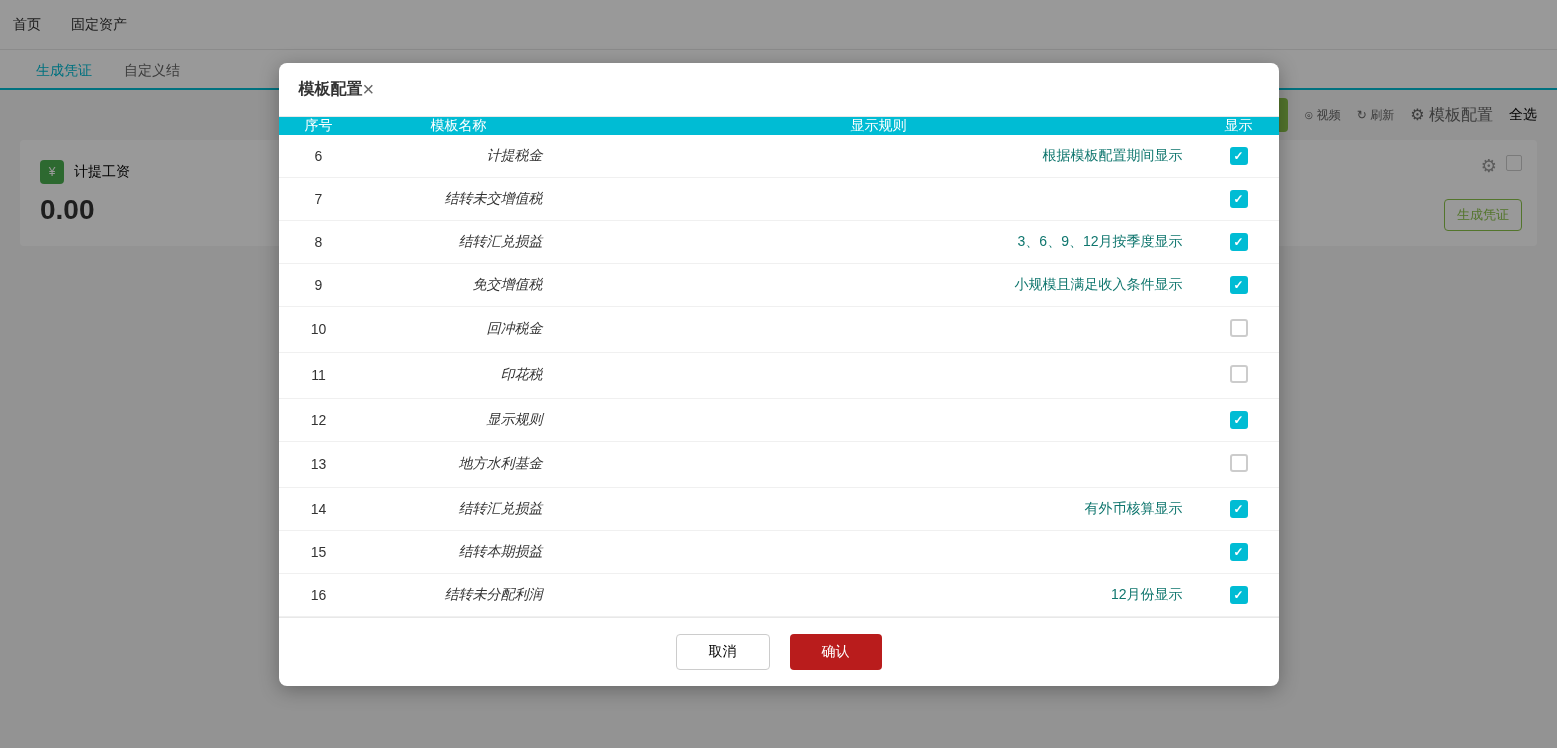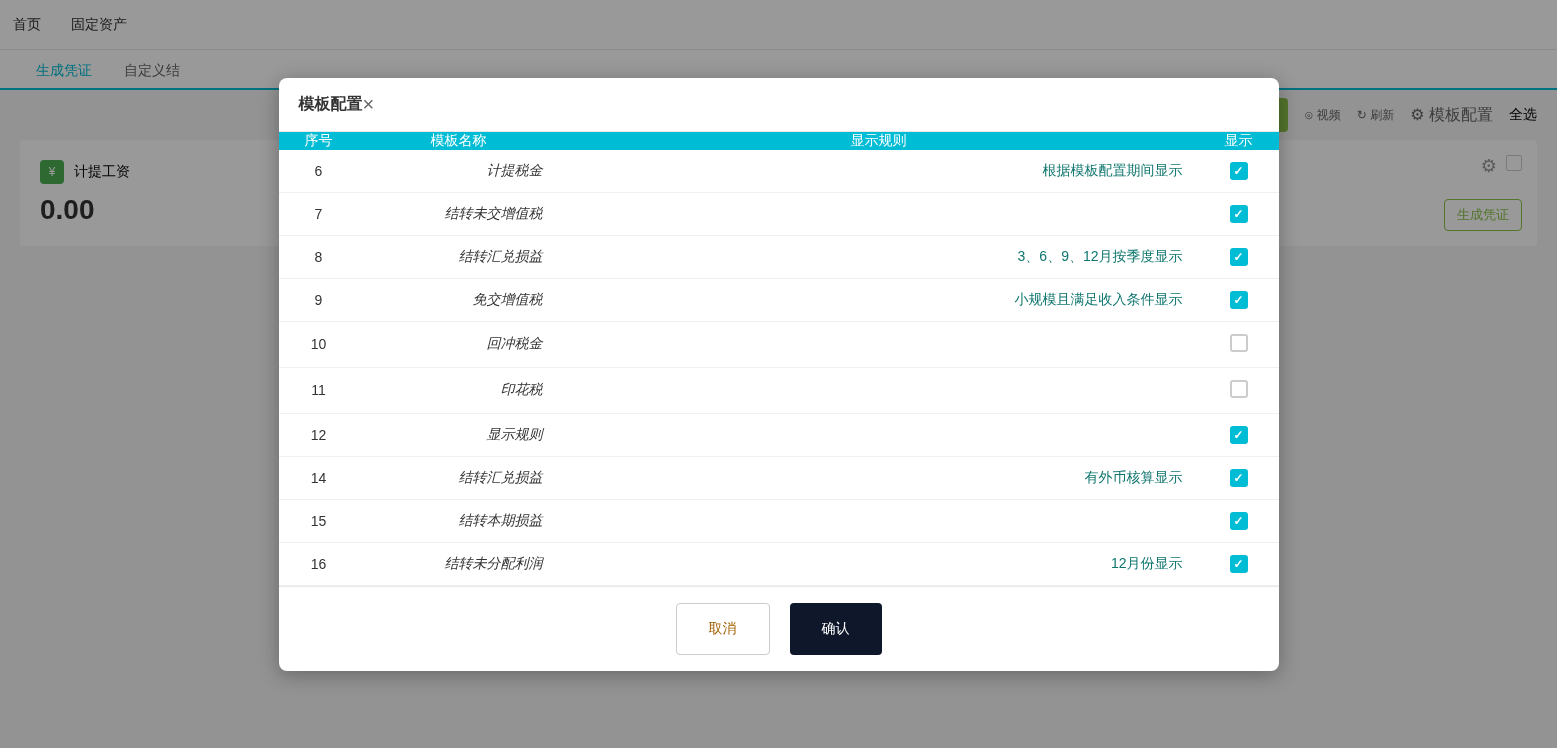--- a/index.html
+++ b/index.html
@@ -437,6 +437,12 @@
               <td style="text-align: center;"><div class="custom-checkbox checked" style="margin: 0px auto;"></div></td>
             </tr>
             <tr>
+              <td>13</td>
+              <td>地方水利基金</td>
+              <td></td>
+              <td style="text-align: center;"><div class="custom-checkbox" style="margin: 0px auto;"></div></td>
+            </tr>
+            <tr>
               <td>14</td>
               <td>结转汇兑损益</td>
               <td>有外币核算显示</td>

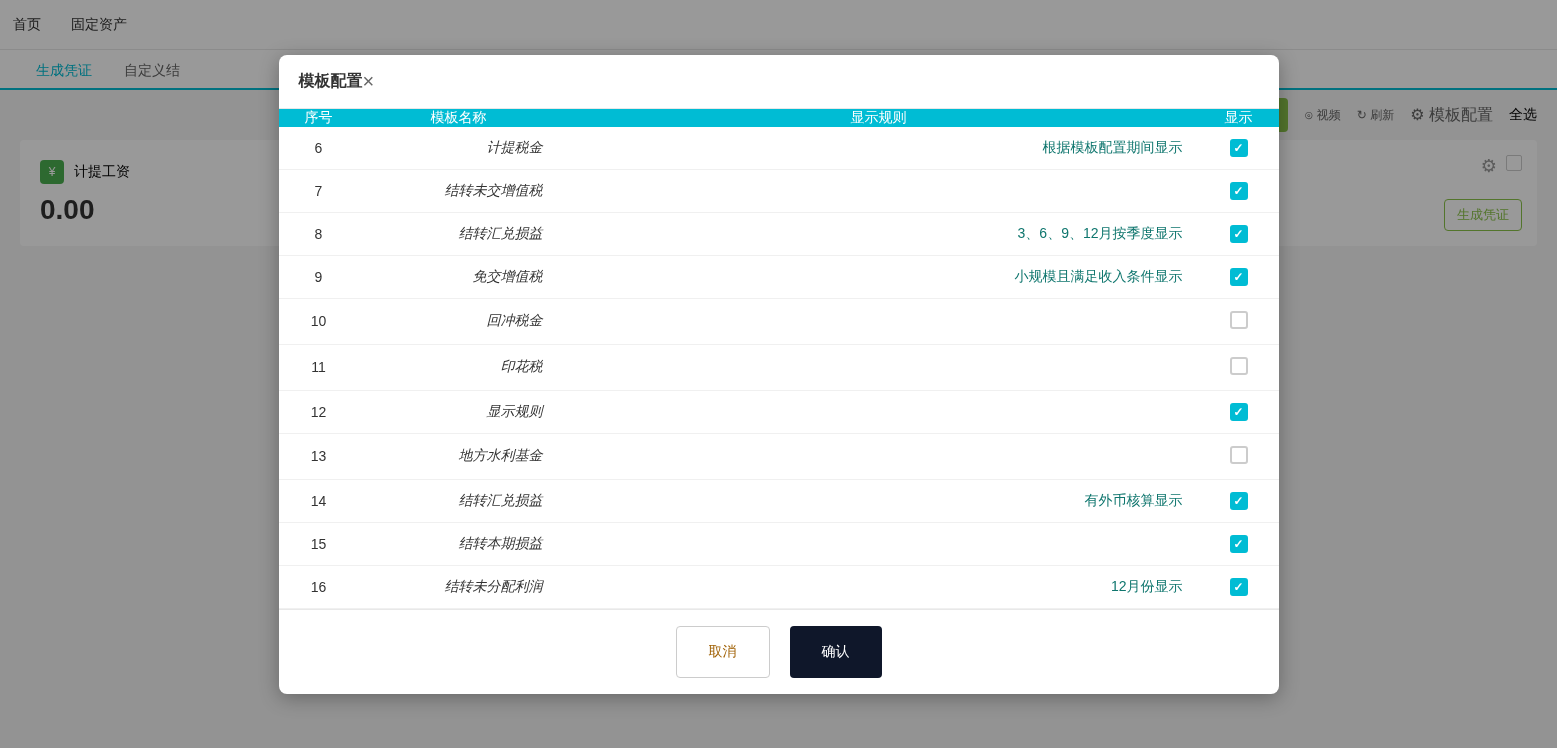--- a/index.html
+++ b/index.html
@@ -248,8 +248,8 @@
     .btn-cancel {
       background: #fff;
       border: 1px solid #ccc;
-      color: #a16207;
-      padding: 16px 32px;
+      color: #000000;
+      padding: 8px 32px;
       border-radius: 4px;
       cursor: pointer;
       font-size: 14px;

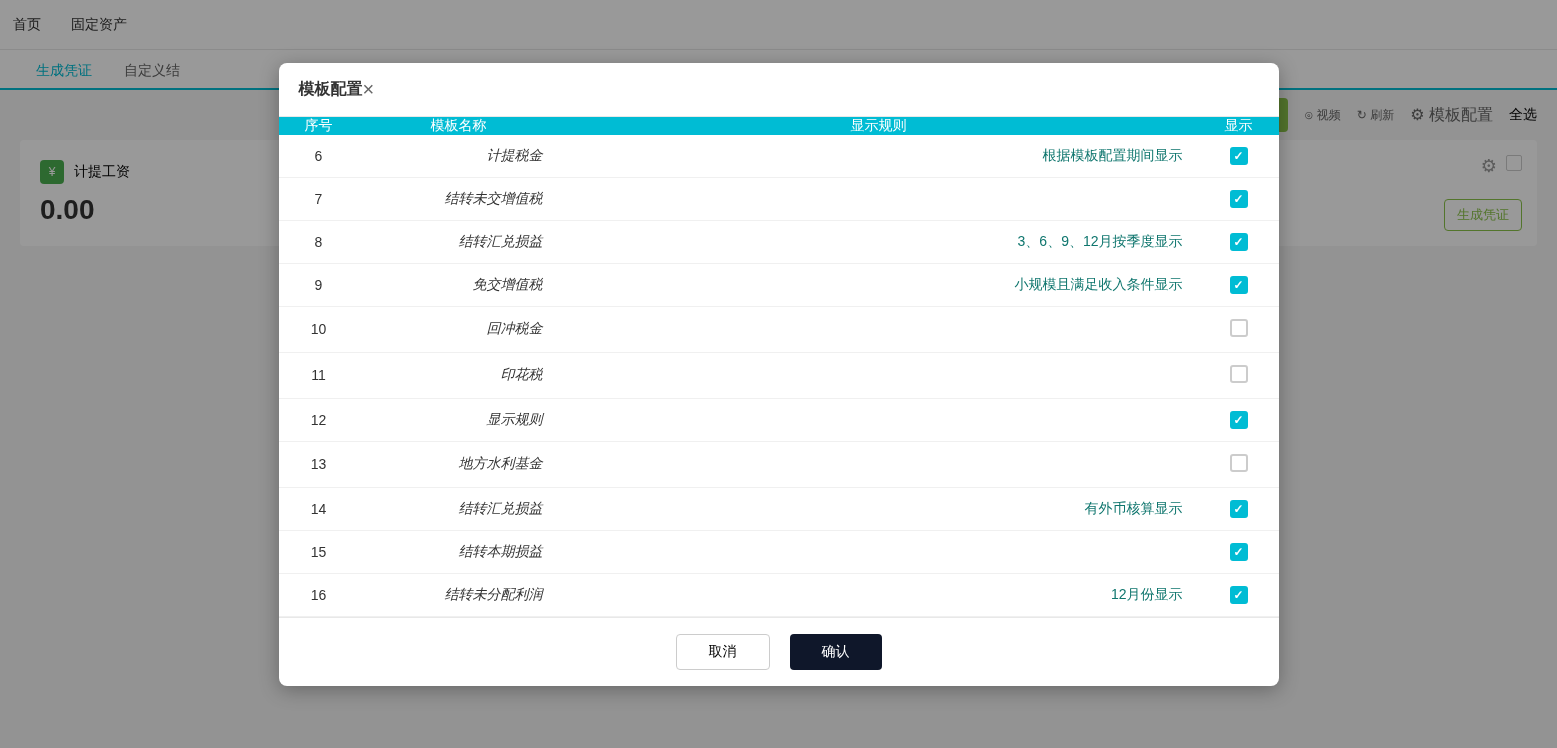--- a/index.html
+++ b/index.html
@@ -256,7 +256,7 @@
     }
 
     .btn-confirm {
-      background: #0f172a;
+      background: #b91c1c;
       border: none;
       color: #fff;
       padding: 8px 32px;

